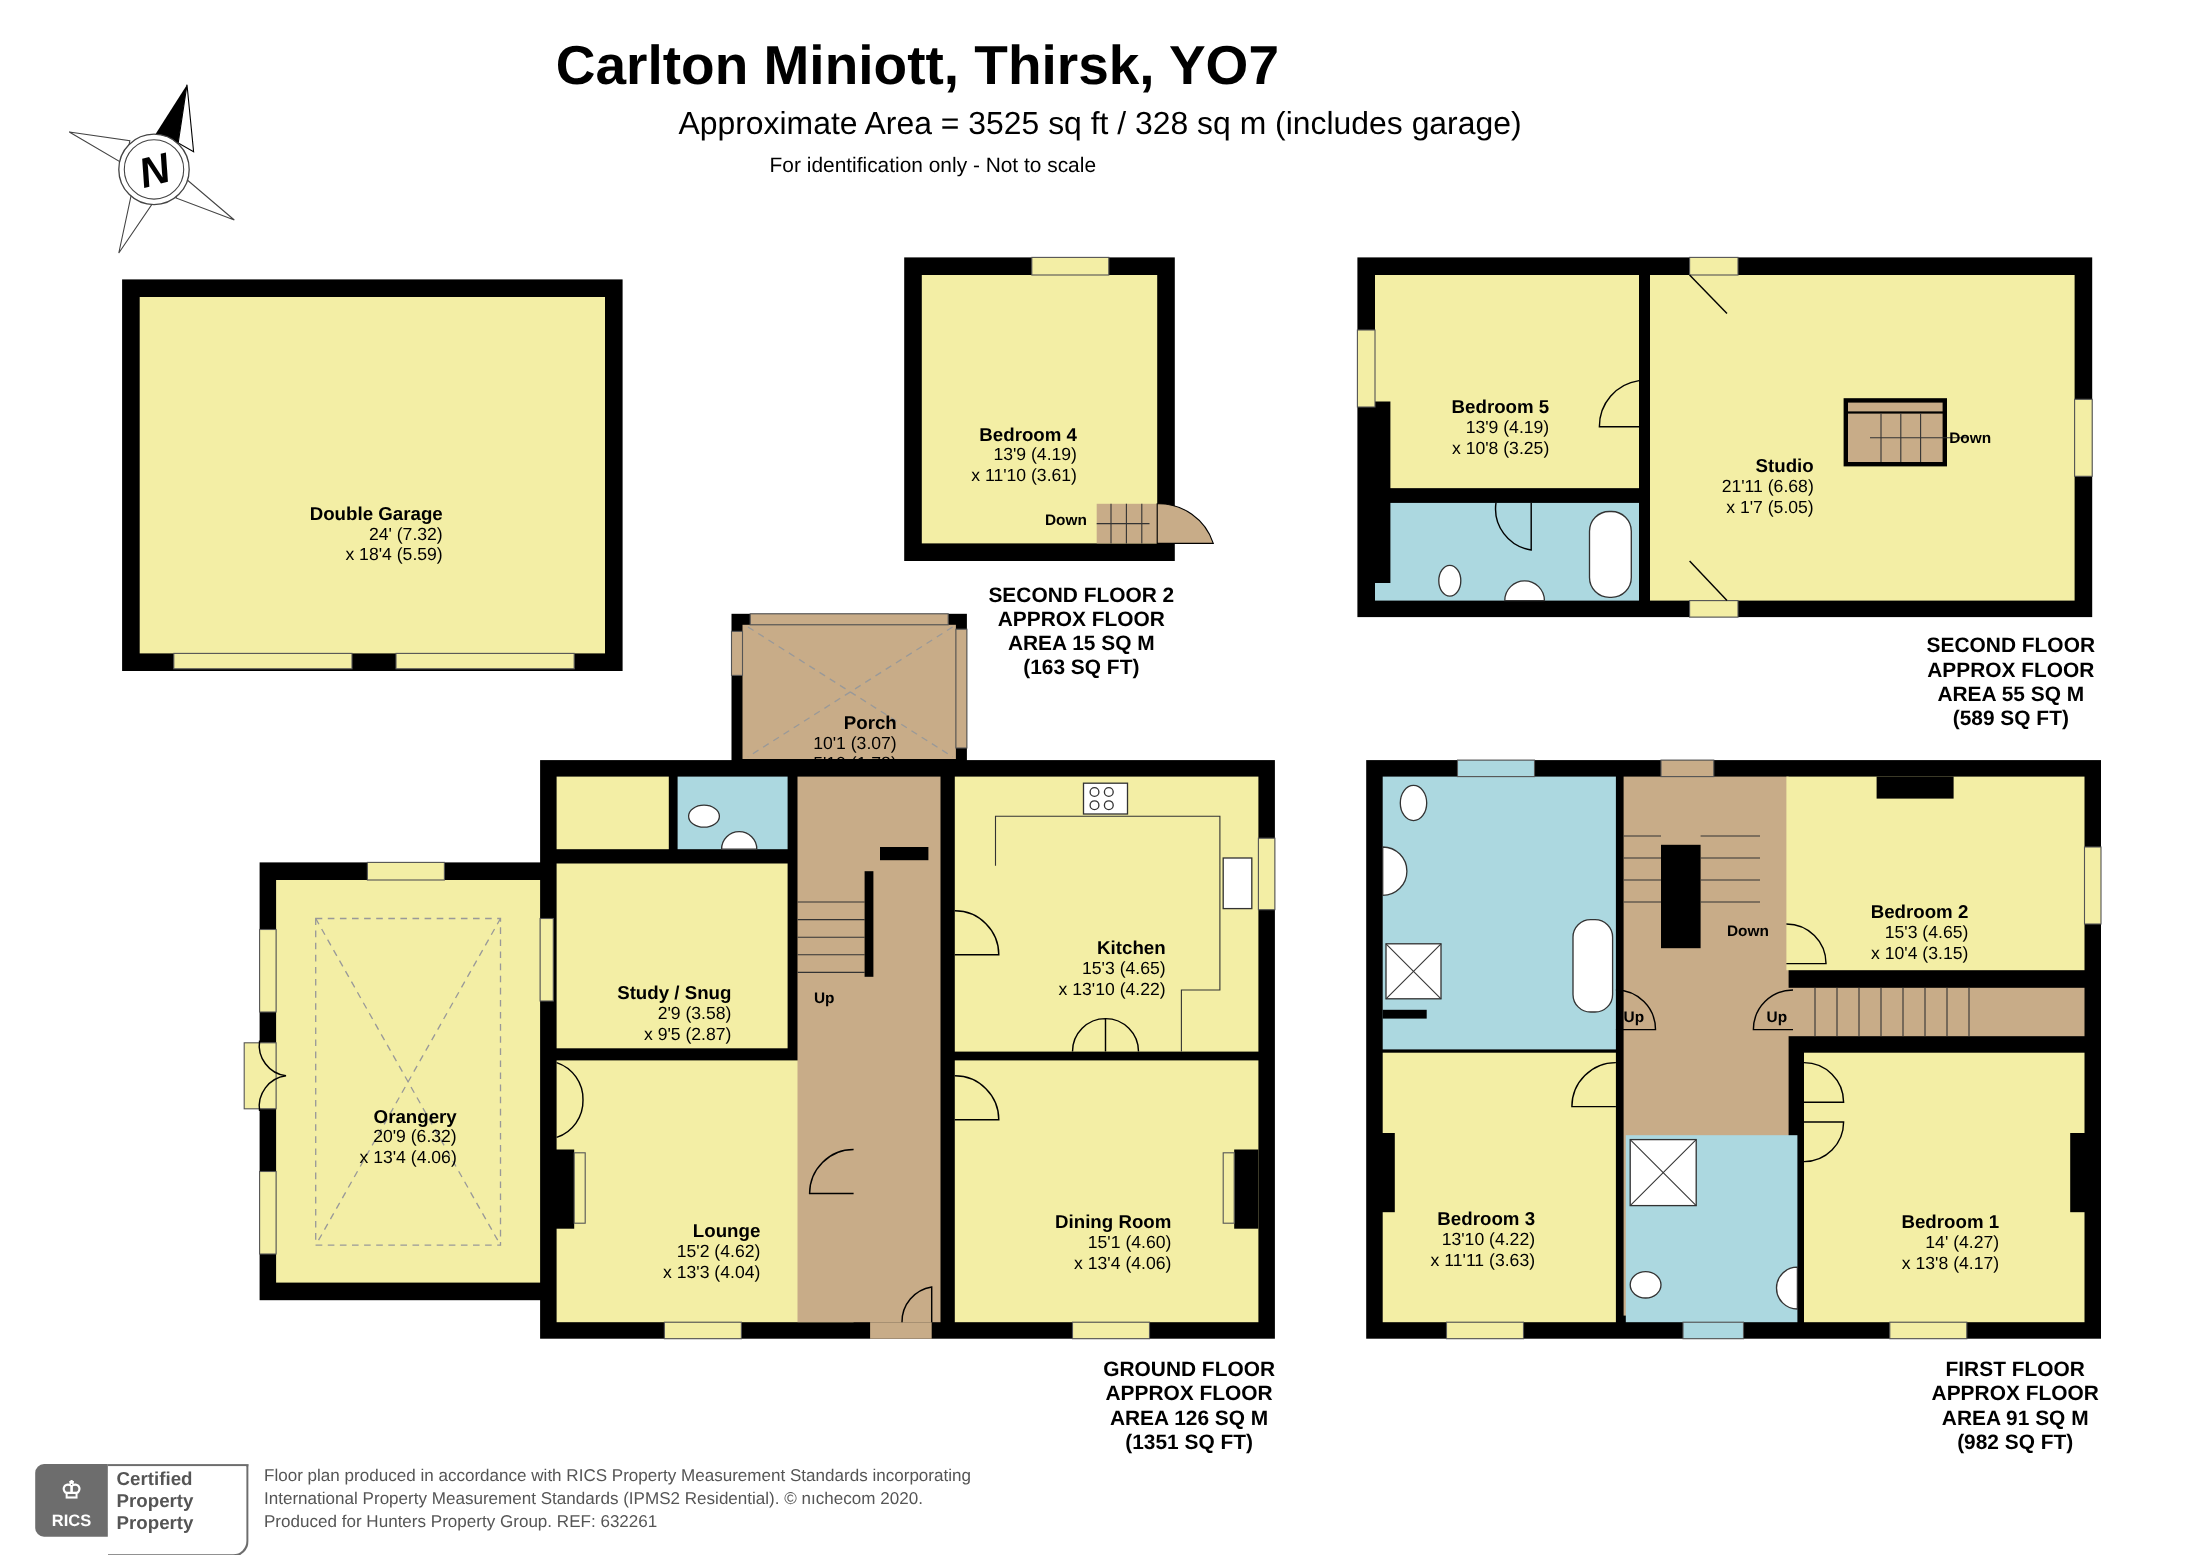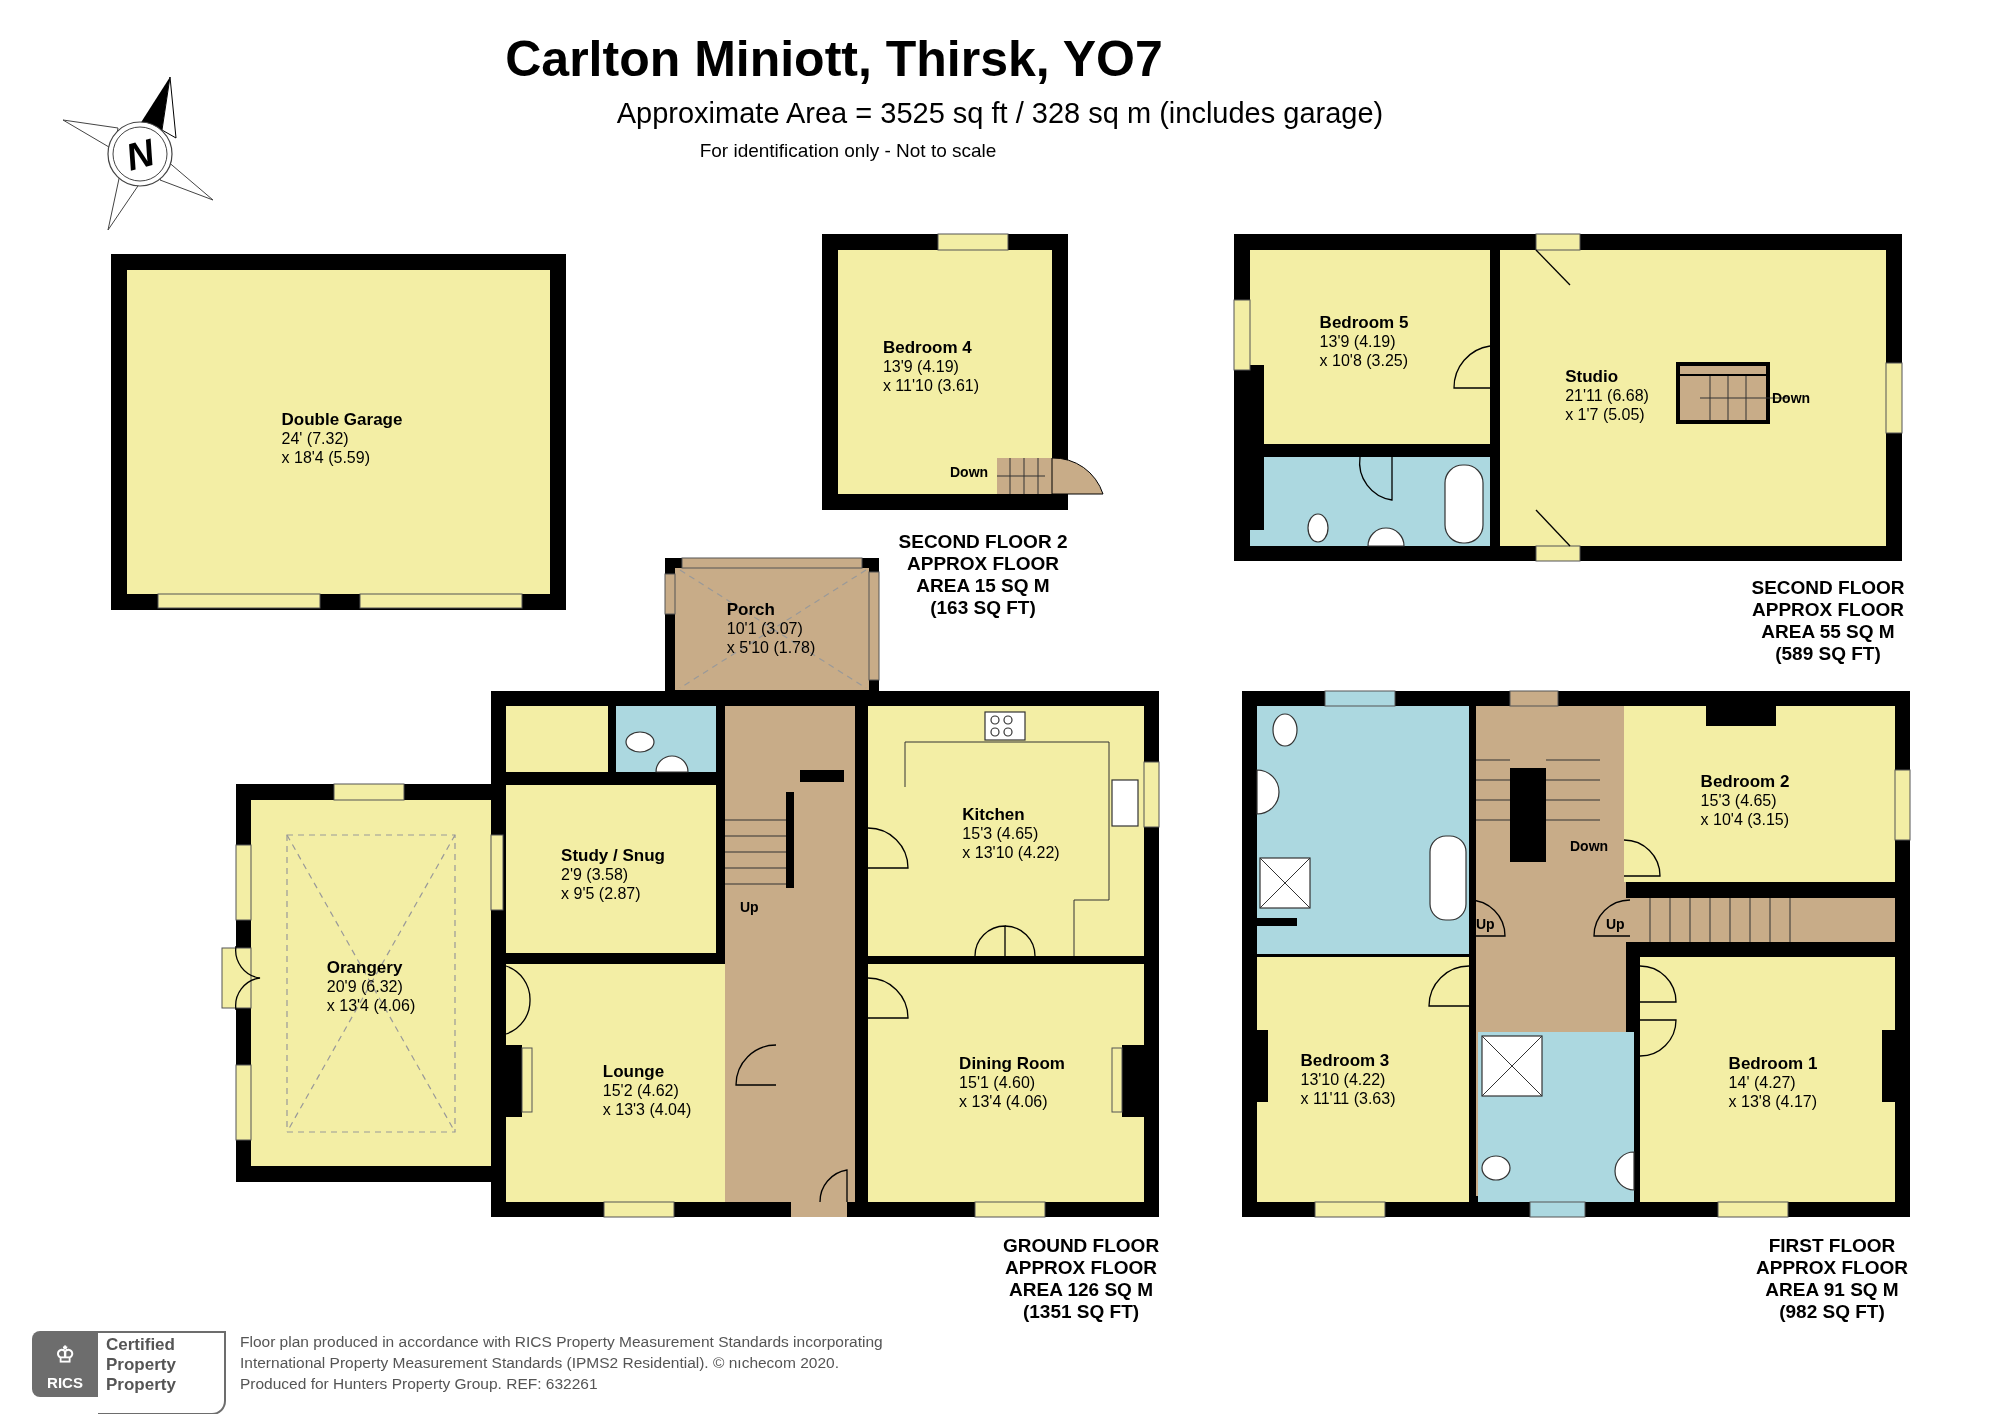--- a/index.html
+++ b/index.html
@@ -9,7 +9,7 @@
   .subtitle{left:0;width:2000px;text-align:center;top:97px;font-size:29px;}
   .note{left:0;width:1696px;text-align:center;top:140px;font-size:19px;}
   svg.plan{position:absolute;left:0;top:0;}
-  .rlabel{position:absolute;text-align:left;font-size:16px;line-height:19px;transform:translate(-50%,-50%);white-space:nowrap;}
+  .rlabel{position:absolute;text-align:right;font-size:16px;line-height:19px;transform:translate(-50%,-50%);white-space:nowrap;margin-top:48px;}
   .rlabel .nm{font-weight:bold;font-size:17px;}
   .flabel{position:absolute;text-align:center;font-weight:bold;font-size:19px;line-height:22px;transform:translateX(-50%);white-space:nowrap;}
   .small{position:absolute;font-size:14px;font-weight:bold;}

